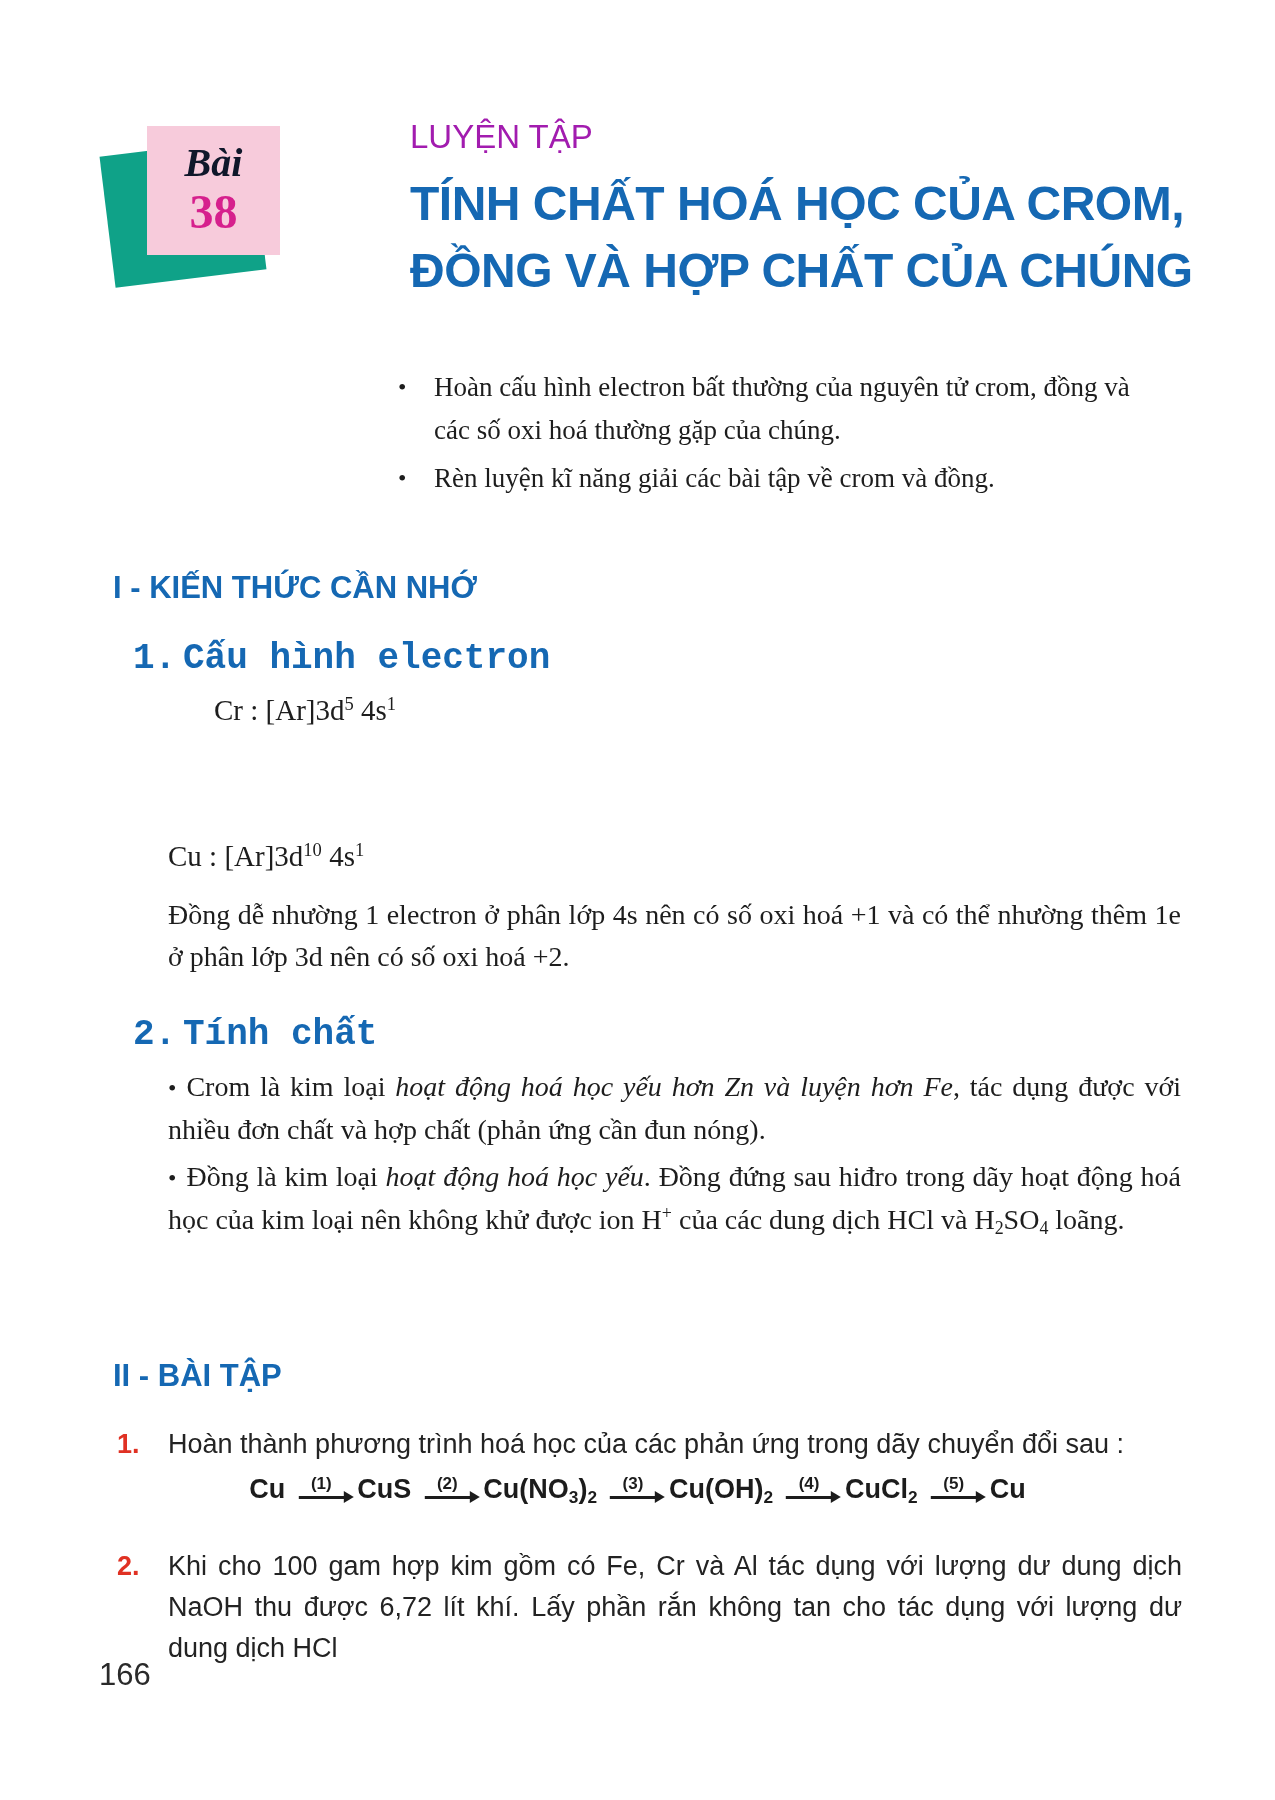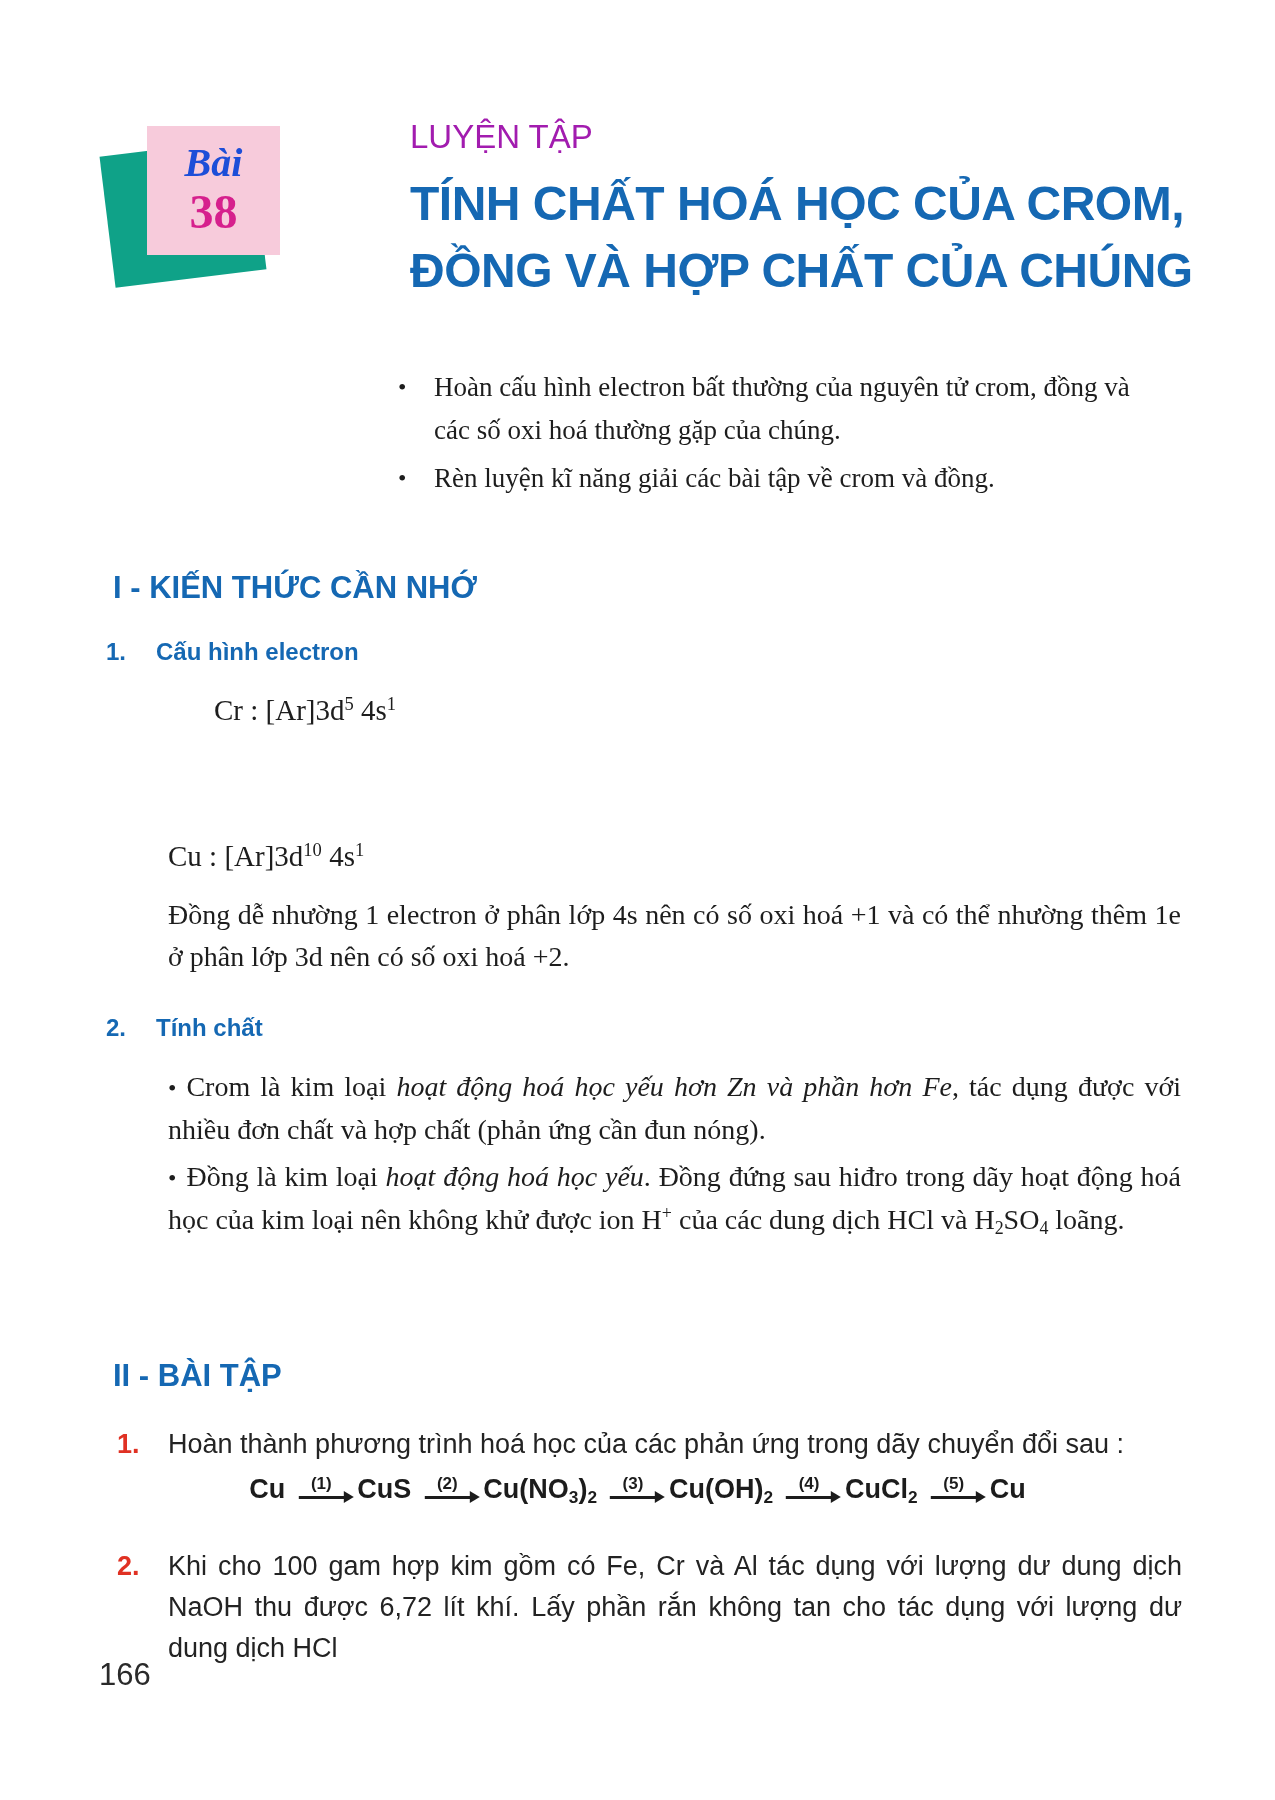--- a/index.html
+++ b/index.html
@@ -24,7 +24,7 @@
   }
   .badge-word{
     font-family:"Liberation Serif",serif;font-style:italic;font-weight:bold;
-    font-size:40px;line-height:42px;color:#1d4ed8;
+    font-size:40px;line-height:42px;color:#0f172a;
   }
   .badge-num{
     font-family:"Liberation Serif",serif;font-weight:bold;

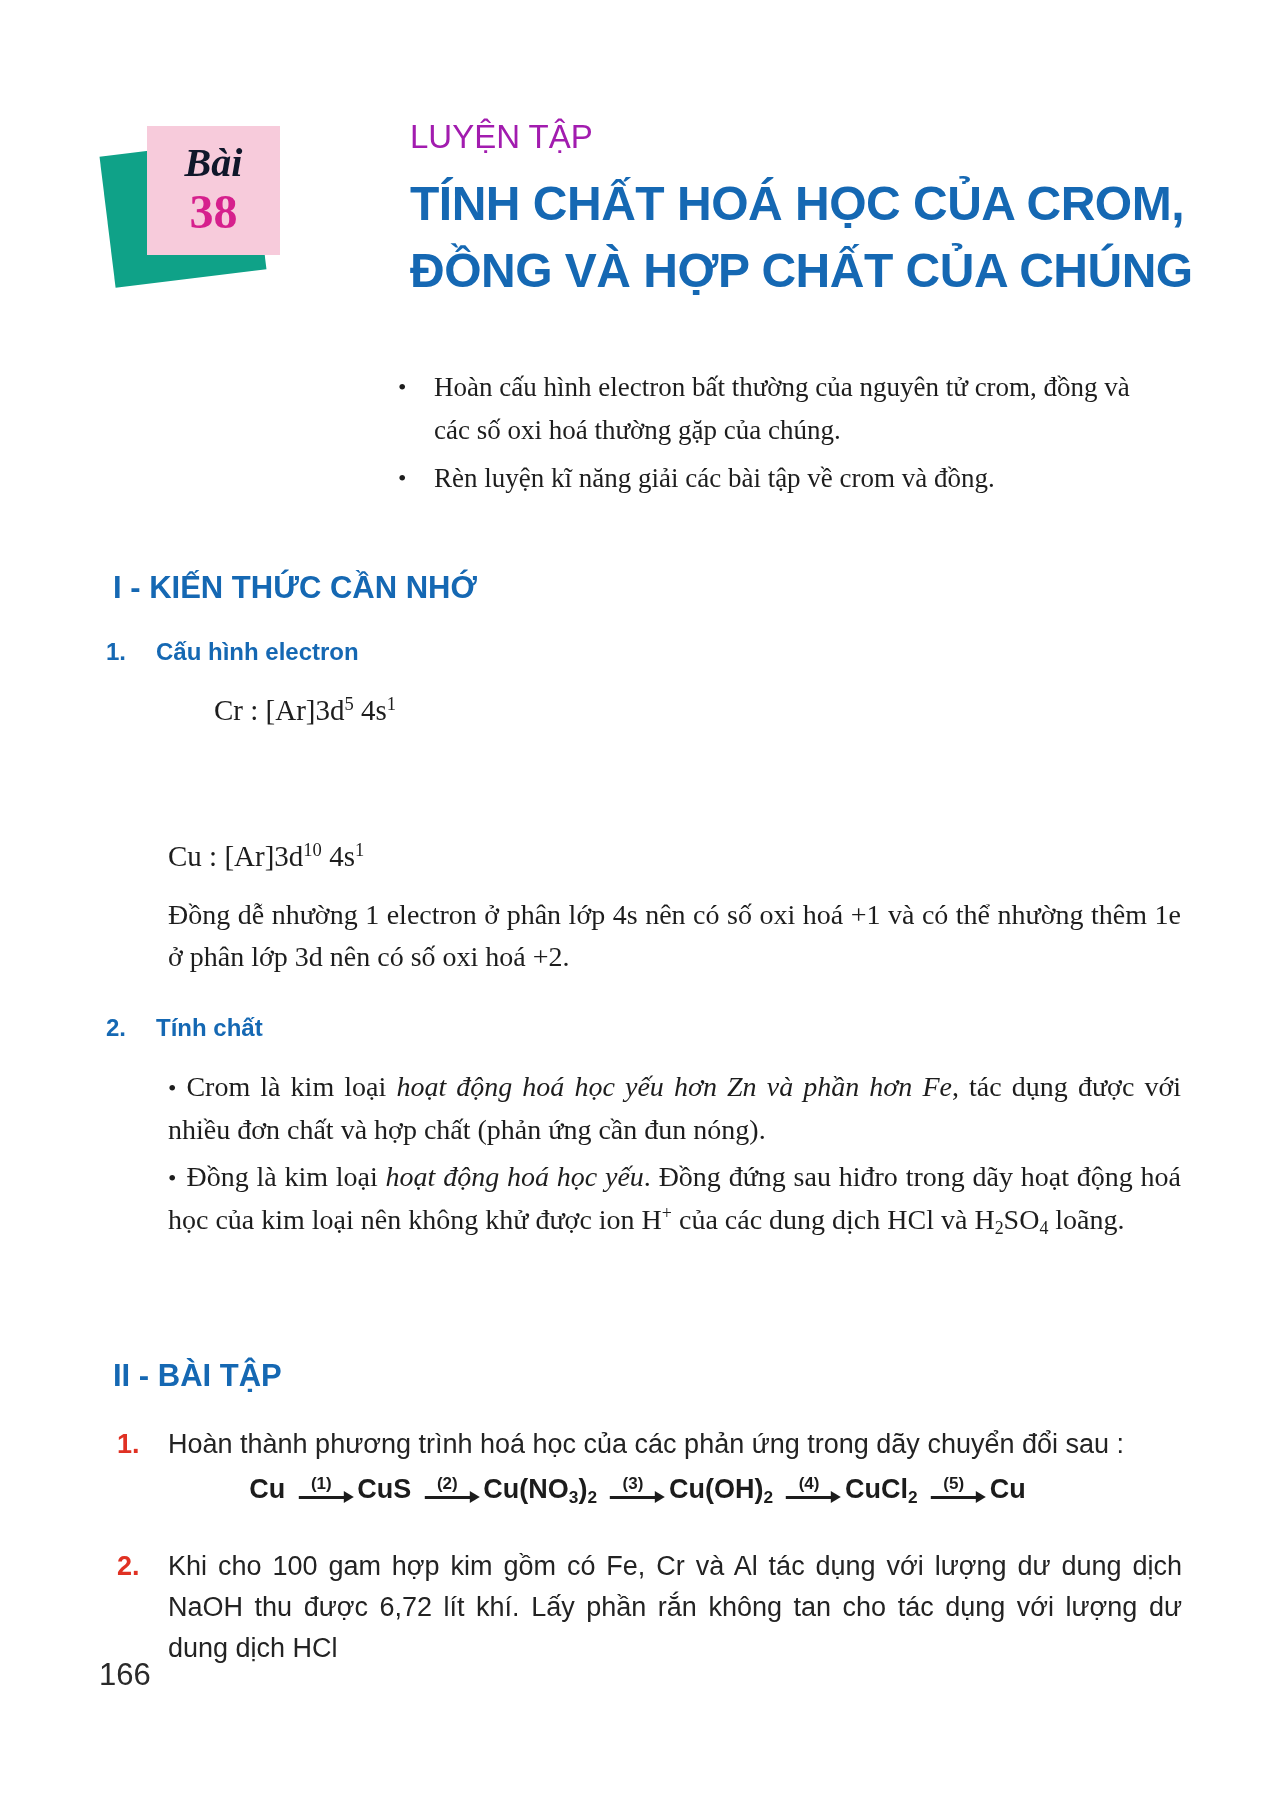--- a/index.html
+++ b/index.html
@@ -55,9 +55,9 @@
     font-size:31px;color:#1568b3;letter-spacing:0px;
   }
   .sub-head{
-    position:absolute;left:106px;margin:0;
-    font-family:Liberation Sans, sans-serif;font-weight:bold;
-    font-size:24px;color:#1568b3;
+    position:absolute;left:133px;margin:0;
+    font-family:Liberation Mono, monospace;font-weight:bold;
+    font-size:36px;color:#1568b3;
   }
   .sub-head .sub-num{display:inline-block;width:50px;}
 

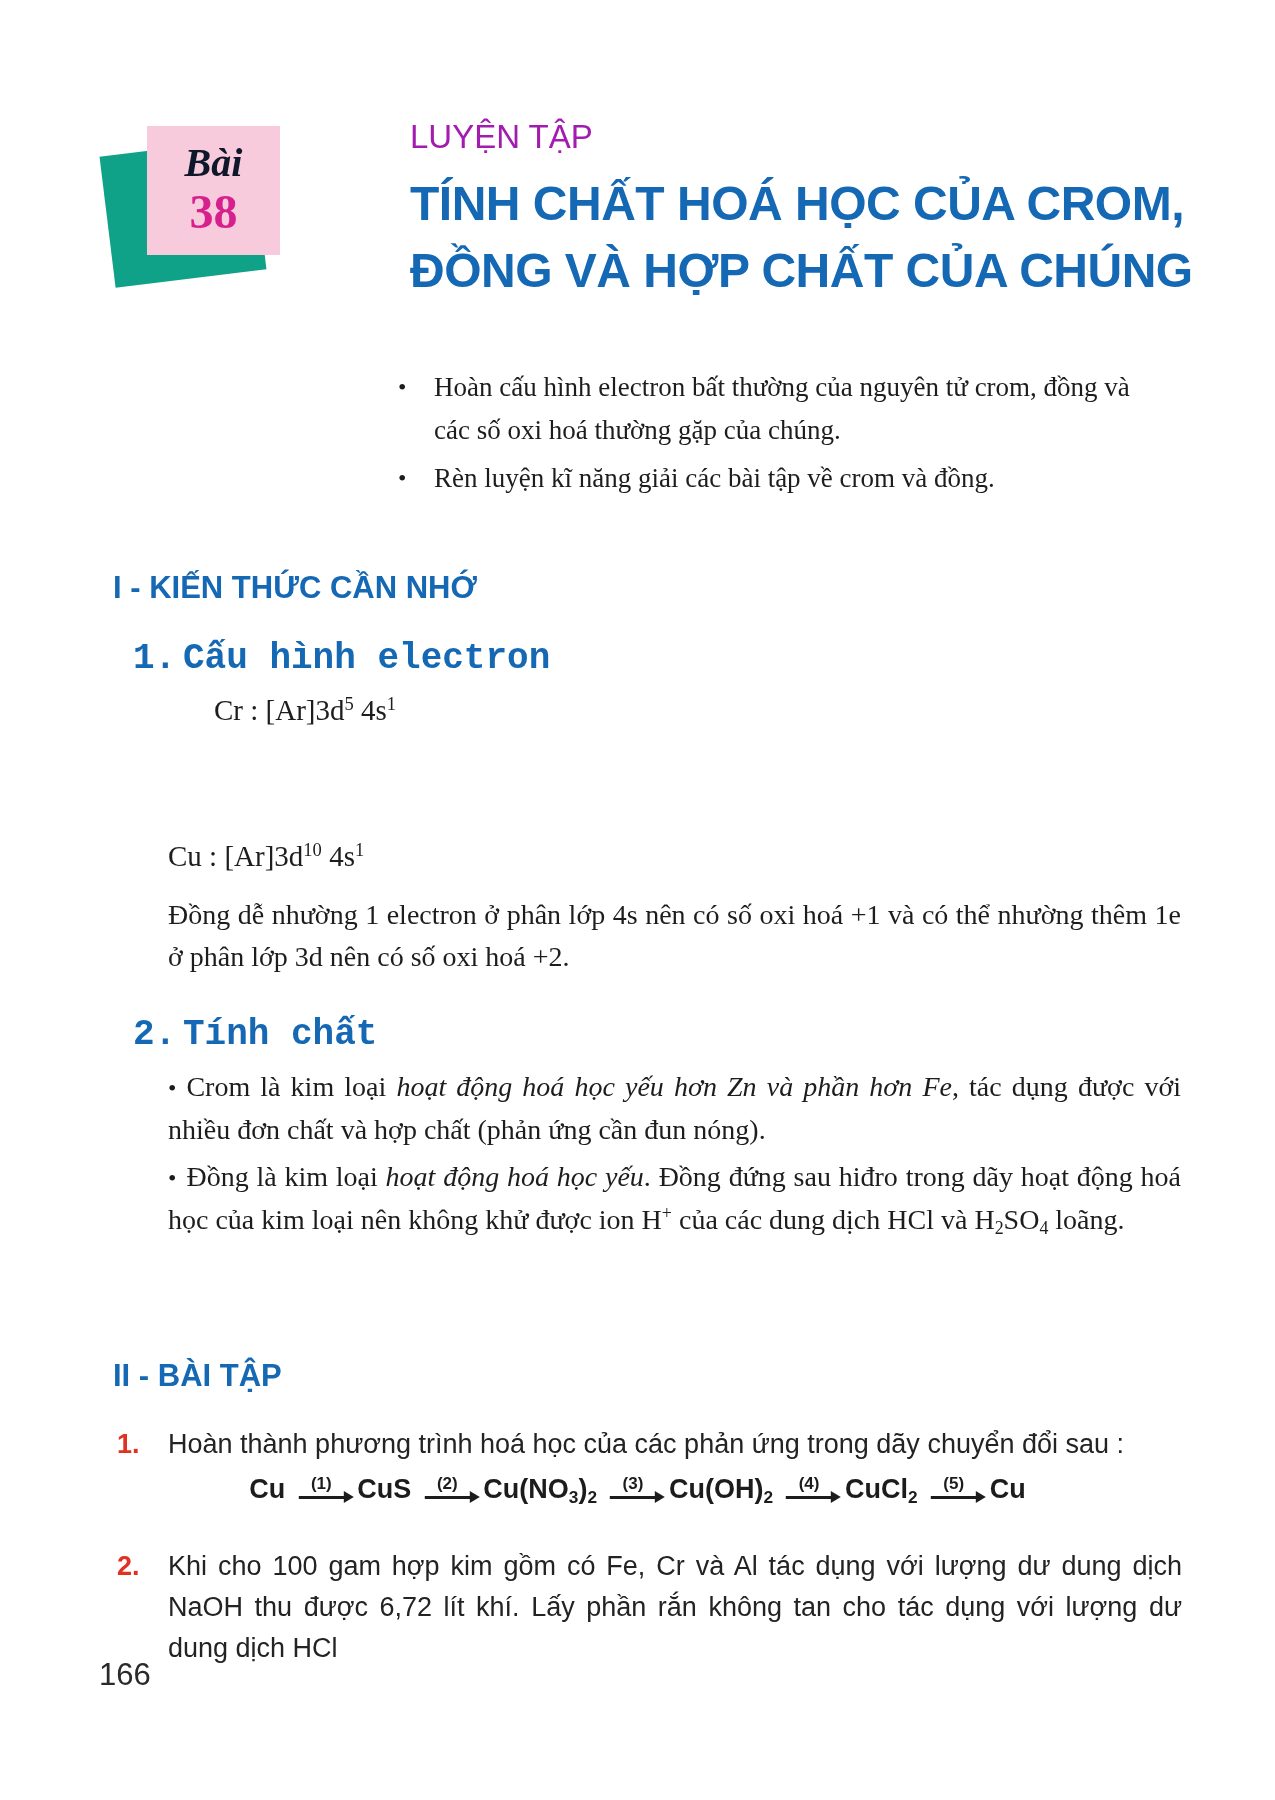--- a/index.html
+++ b/index.html
@@ -159,7 +159,7 @@
     <span class="sub-num">2.</span><span>Tính chất</span>
   </h3>
 
-  <p class="body-para" style="top:1066px;"><span class="bullet-glyph">•</span><span><span>Crom là kim loại </span><i class="rich">hoạt động hoá học yếu hơn Zn và phần hơn Fe</i><span>, tác dụng được với nhiều đơn chất và hợp chất (phản ứng cần đun nóng).</span></span></p>
+  <p class="body-para" style="top:1066px;"><span class="bullet-glyph">•</span><span><span>Crom là kim loại </span><i class="rich">hoạt động hoá học yếu hơn Zn và luyện hơn Fe</i><span>, tác dụng được với nhiều đơn chất và hợp chất (phản ứng cần đun nóng).</span></span></p>
 
   <p class="body-para" style="top:1156px;"><span class="bullet-glyph">•</span><span><span>Đồng là kim loại </span><i class="rich">hoạt động hoá học yếu</i><span>. Đồng đứng sau hiđro trong dãy hoạt động hoá học của kim loại nên không khử được ion H</span><sup class="rich">+</sup><span> của các dung dịch HCl và H</span><sub class="rich">2</sub><span>SO</span><sub class="rich">4</sub><span> loãng.</span></span></p>
 

